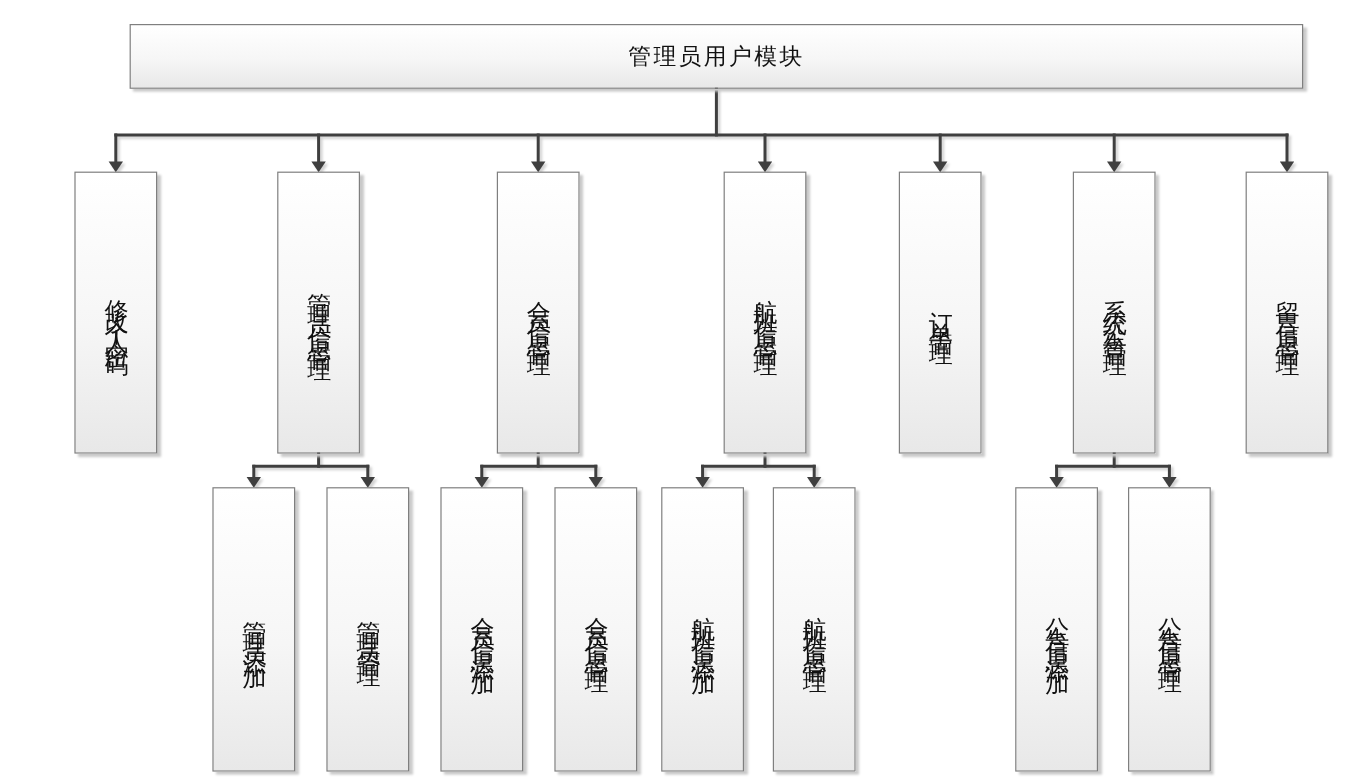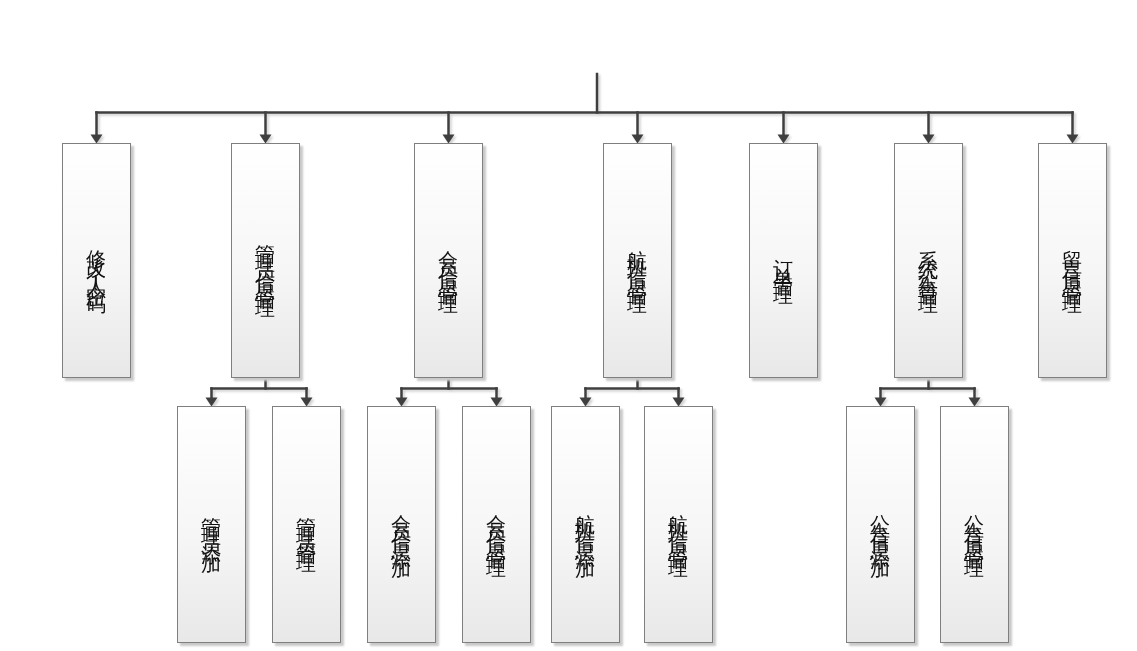--- a/index.html
+++ b/index.html
@@ -104,6 +104,9 @@
     </g>
   </svg>
 
+  <div class="node root-node">
+    <span>管理员用户模块</span>
+  </div>
 
   <div class="node l2" style="left:62px">
     <span class="vtext">修改个人密码</span>

